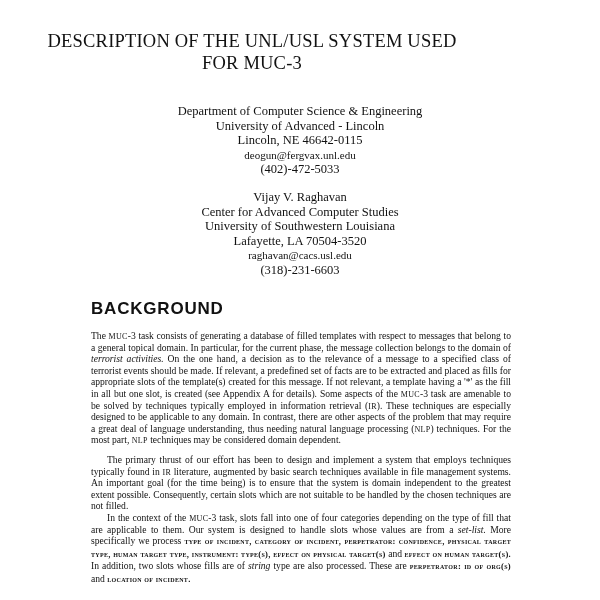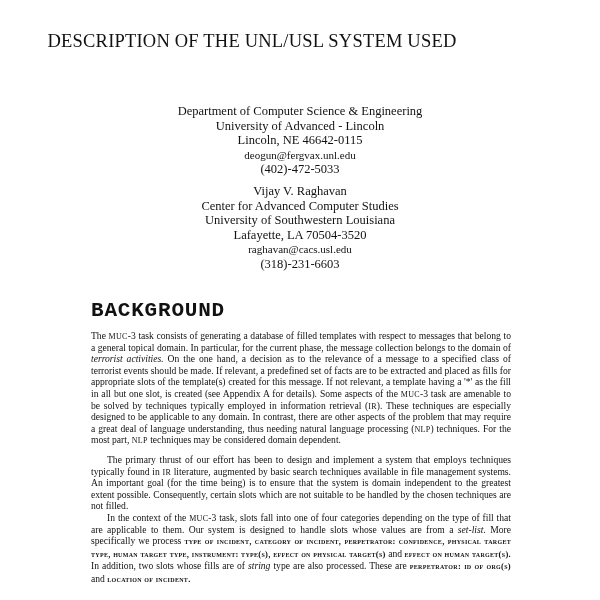--- a/index.html
+++ b/index.html
@@ -44,6 +44,7 @@
 
 <div class="title">
   <div>DESCRIPTION OF THE UNL/USL SYSTEM USED</div>
+  <div>FOR MUC-3</div>
 </div>
 
 <div class="author-block a1">

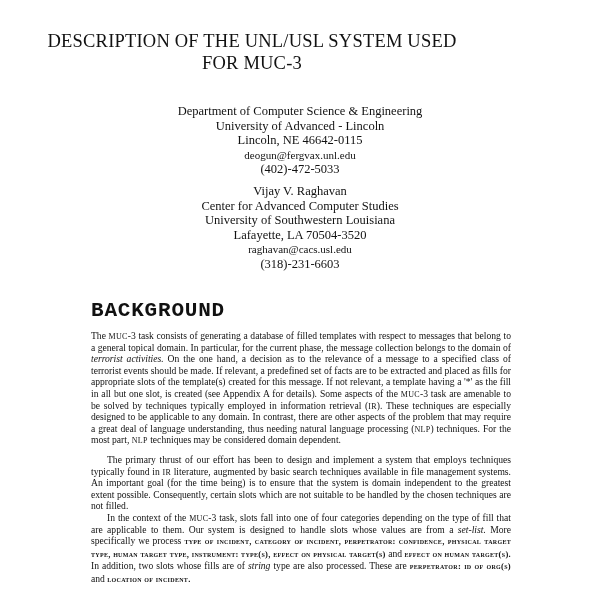--- a/index.html
+++ b/index.html
@@ -19,7 +19,7 @@
   }
   .author-block .email { font-size: 11px; }
   .a1 { top: 104px; }
-  .a2 { top: 184px; text-align: center; }
+  .a2 { top: 190px; text-align: center; }
   .heading {
     position: absolute; left: 91px; top: 299px;
     font-family: Liberation Mono, monospace; font-weight: bold;

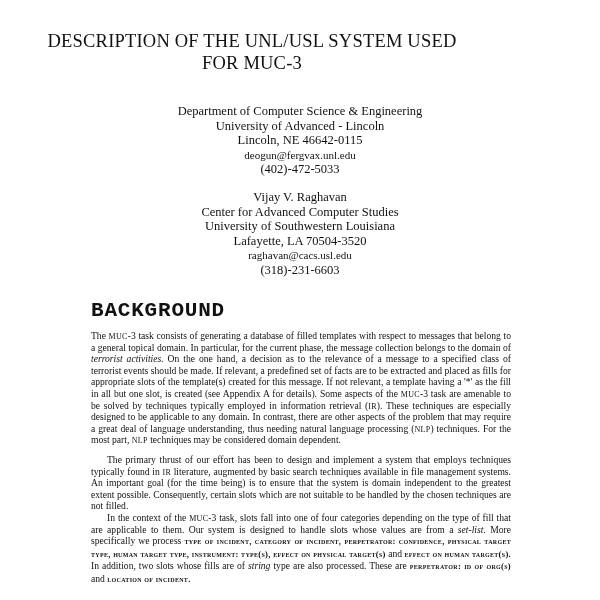--- a/index.html
+++ b/index.html
@@ -22,8 +22,8 @@
   .a2 { top: 190px; text-align: center; }
   .heading {
     position: absolute; left: 91px; top: 299px;
-    font-family: Liberation Mono, monospace; font-weight: bold;
-    font-size: 21px; letter-spacing: 0.8px; color: #111;
+    font-family: Liberation Sans, sans-serif; font-weight: bold;
+    font-size: 17px; letter-spacing: 0.8px; color: #111;
   }
   .body-text {
     position: absolute; left: 91px; width: 420px;

